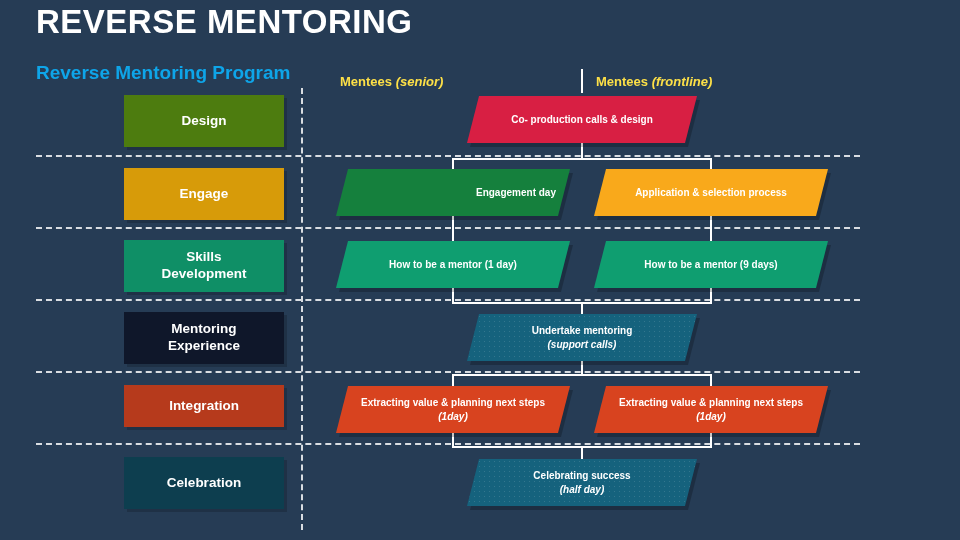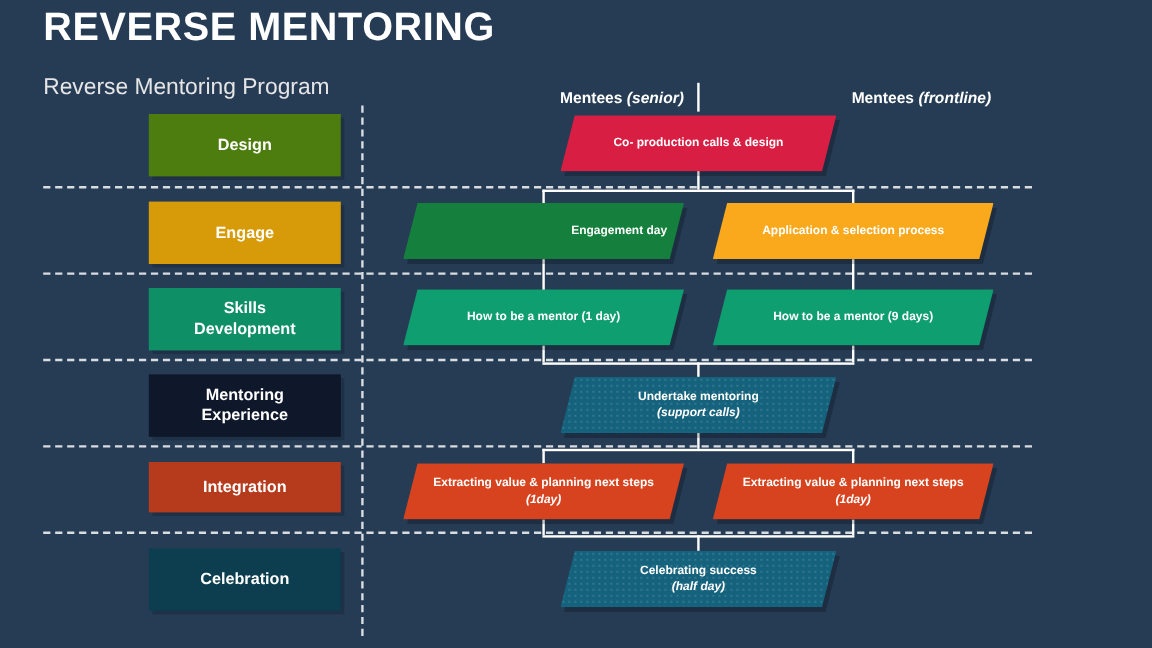--- a/index.html
+++ b/index.html
@@ -20,7 +20,7 @@
   }
   .subtitle {
     position:absolute; left:36px; top:62px;
-    font-size:19px; font-weight:normal; color:#e5e5e5;text-align:center;
+    font-size:19px; font-weight:bold; color:#0ea5e9;text-align:center;
   }
 
   

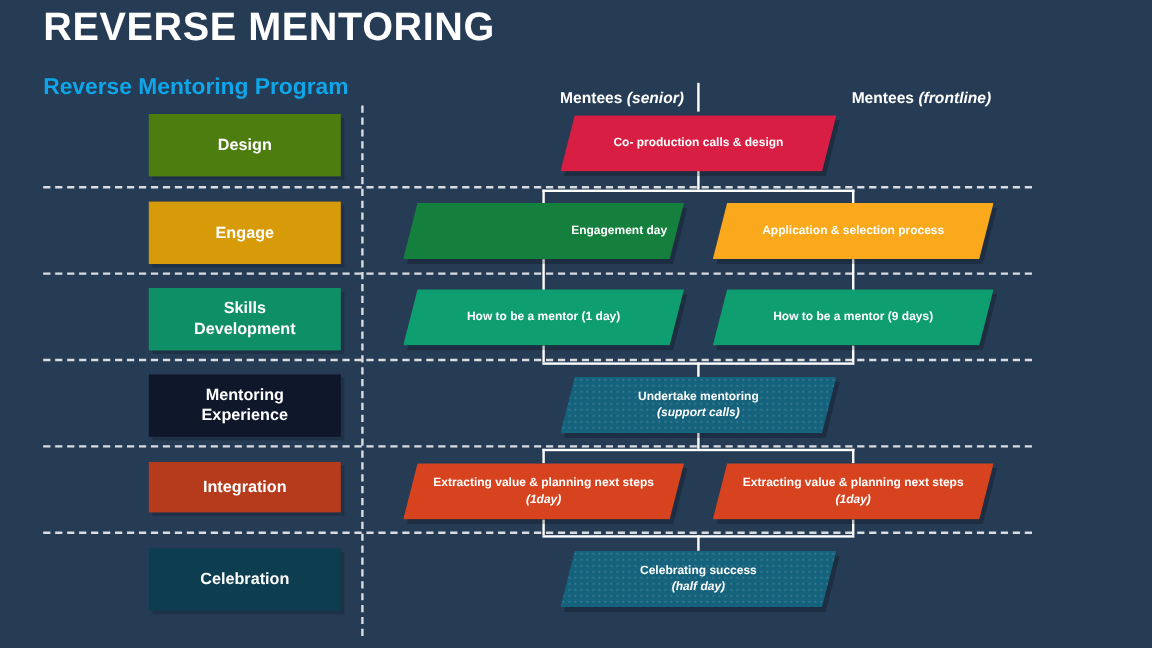--- a/index.html
+++ b/index.html
@@ -26,8 +26,8 @@
   
   .colhead {
     position:absolute; top:74px;
-    font-size:13px; font-weight:bold; color:#ffffff;
-    text-align:right; white-space:nowrap;
+    font-size:13px; font-weight:bold; color:#fde047;
+    text-align:left; white-space:nowrap;
   }
   .colhead .it { font-style:italic; }
   #head-mentees { left:340px; width:230px; }

